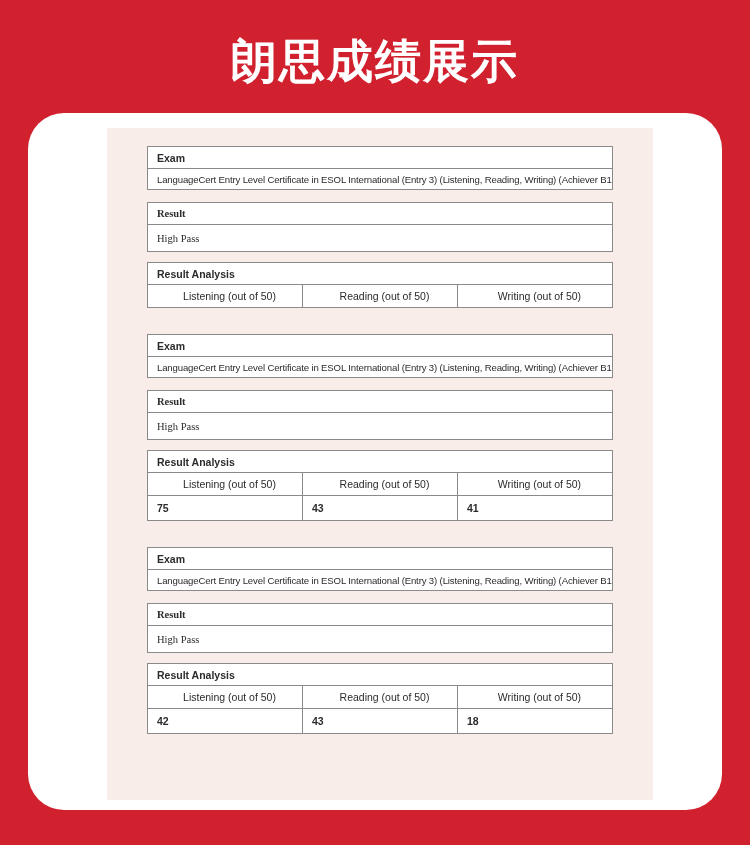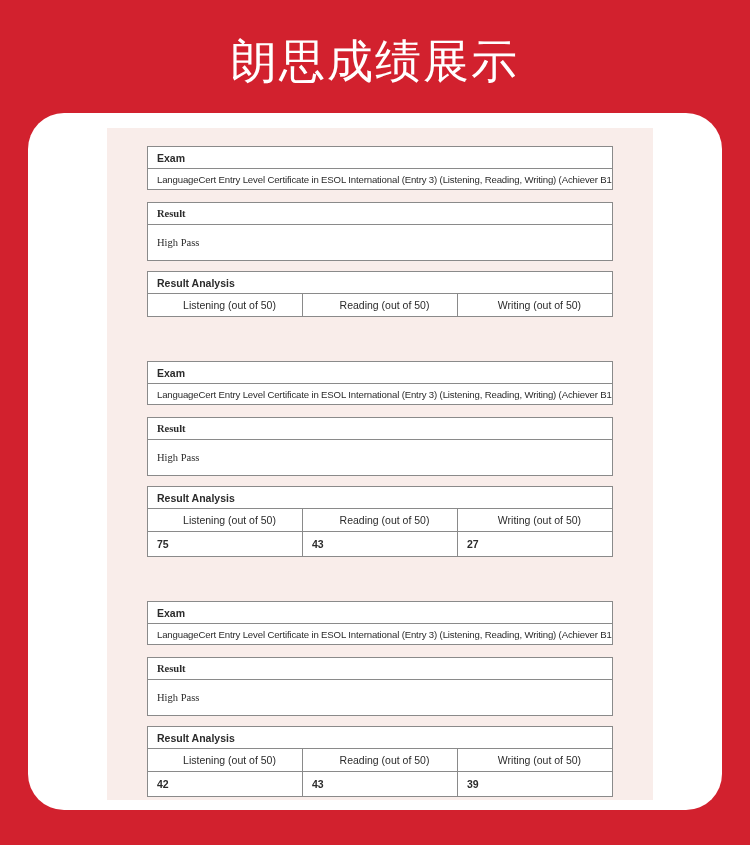--- a/index.html
+++ b/index.html
@@ -25,7 +25,7 @@
     text-align:center;
     color:var(--title-white);
     font-size:46px;
-    font-weight:400;
+    font-weight:700;
     letter-spacing:2px;
     line-height:1;
   }

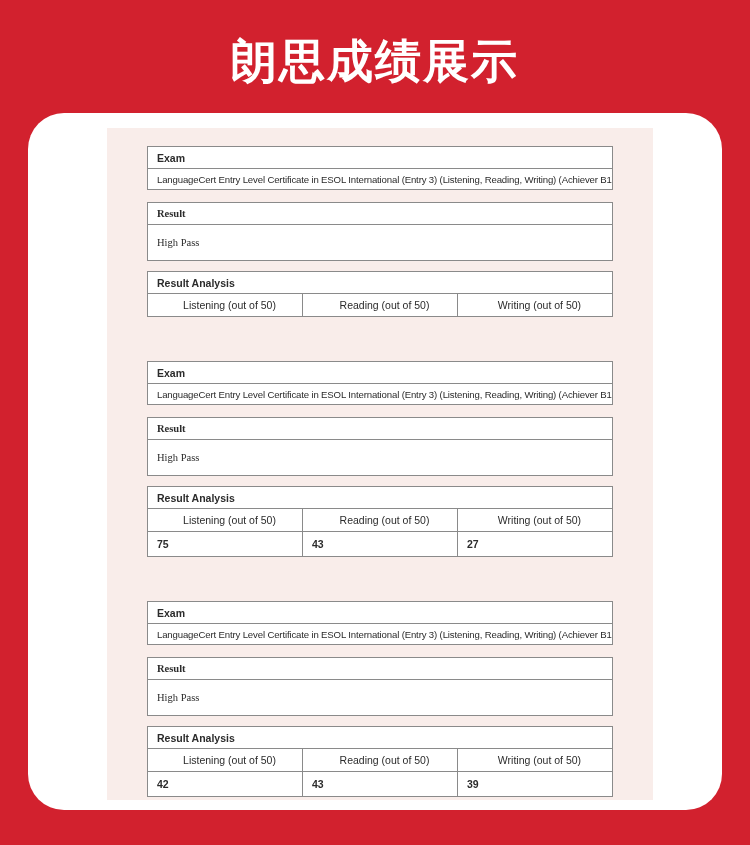--- a/index.html
+++ b/index.html
@@ -43,7 +43,7 @@
     background:var(--inner-pink);
     padding:18px 40px 0 40px;
   }
-  .card{margin-bottom:44px;}
+  .card{margin-bottom:26px;}
   table{
     width:100%;
     border-collapse:collapse;

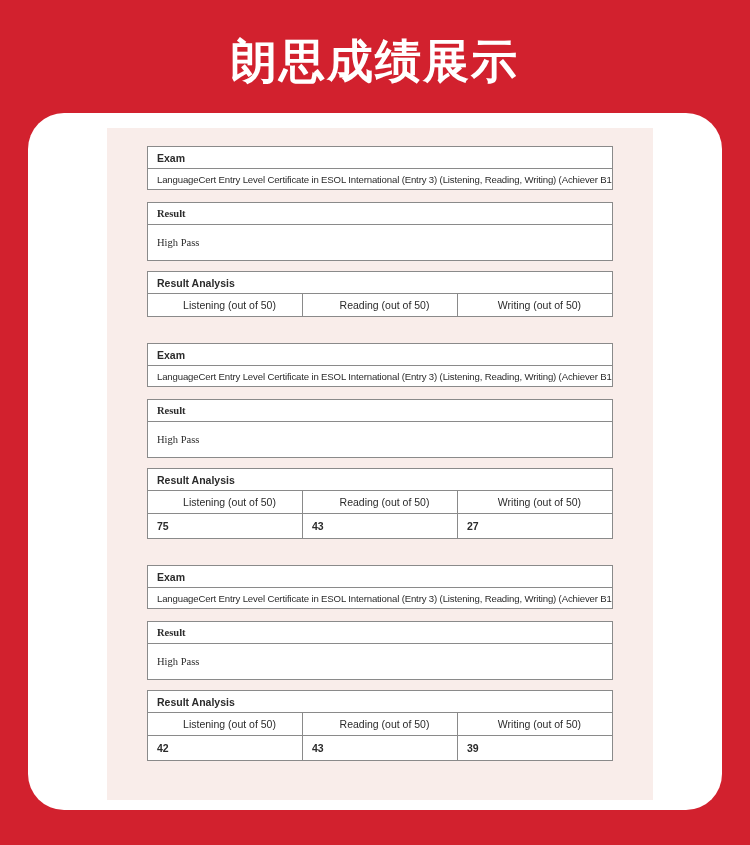--- a/index.html
+++ b/index.html
@@ -64,7 +64,7 @@
   .tbl-exam{margin-bottom:12px;}
   .tbl-exam td{height:21px;font-size:9.6px;letter-spacing:-0.15px;}
   .tbl-result{margin-bottom:10px;font-family:Liberation Serif, serif;}
-  .tbl-result td{height:36px;font-weight:400;}
+  .tbl-result td{height:27px;font-weight:400;}
   .tbl-analysis td.col-header{height:23px;font-weight:400;text-align:center;}
   .tbl-analysis td.score{height:25px;font-weight:700;}
 </style>

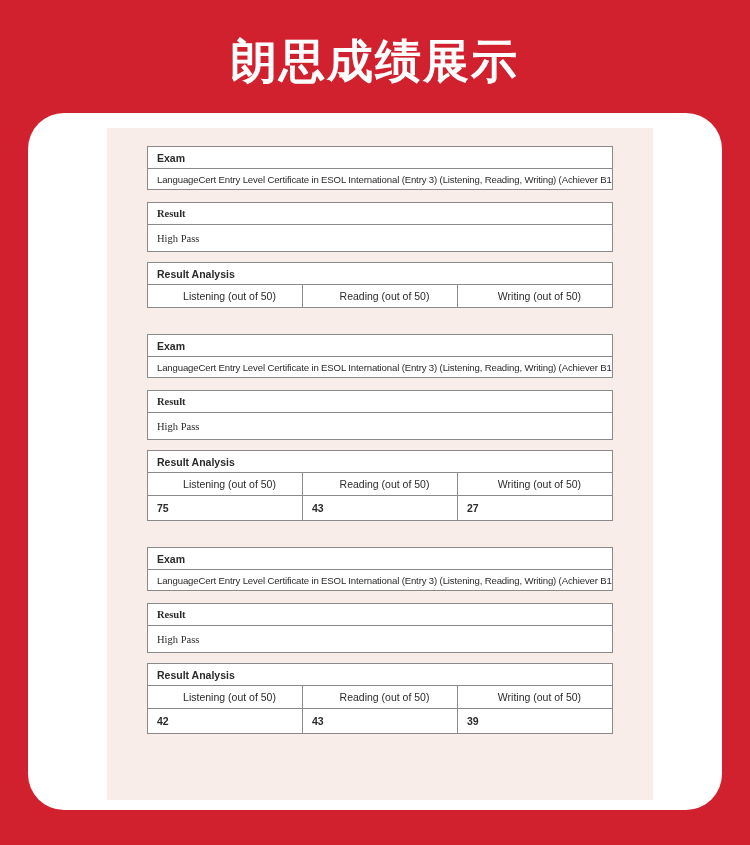--- a/index.html
+++ b/index.html
@@ -145,7 +145,7 @@
         <tr>
           <td class="score">75</td>
           <td class="score">43</td>
-          <td class="score">27</td>
+          <td class="score">41</td>
         </tr>
       </tbody>
         </table>

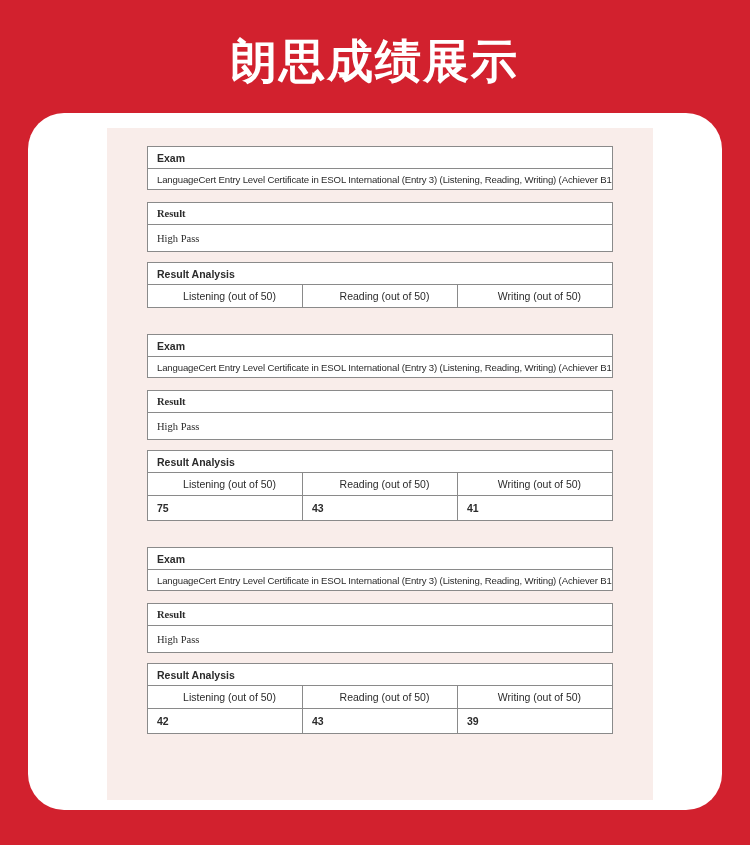--- a/index.html
+++ b/index.html
@@ -185,7 +185,7 @@
         <tr>
           <td class="score">42</td>
           <td class="score">43</td>
-          <td class="score">39</td>
+          <td class="score">18</td>
         </tr>
       </tbody>
         </table>

